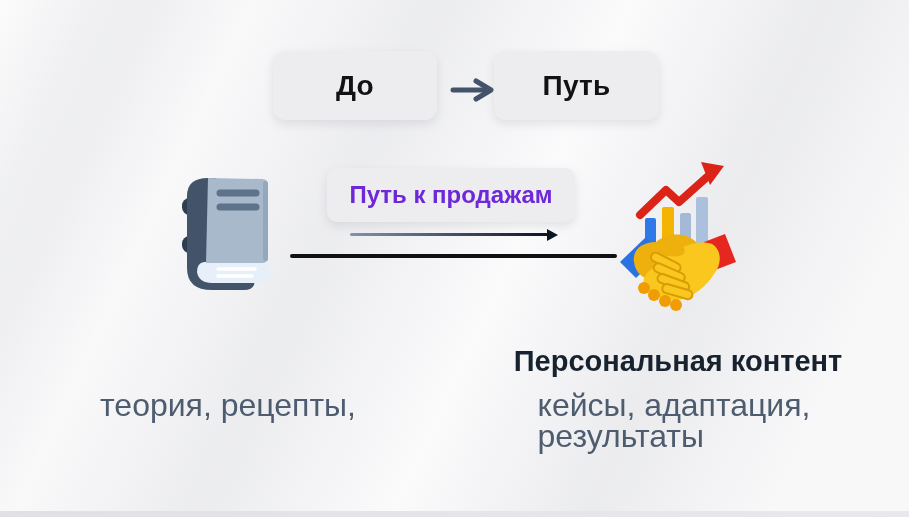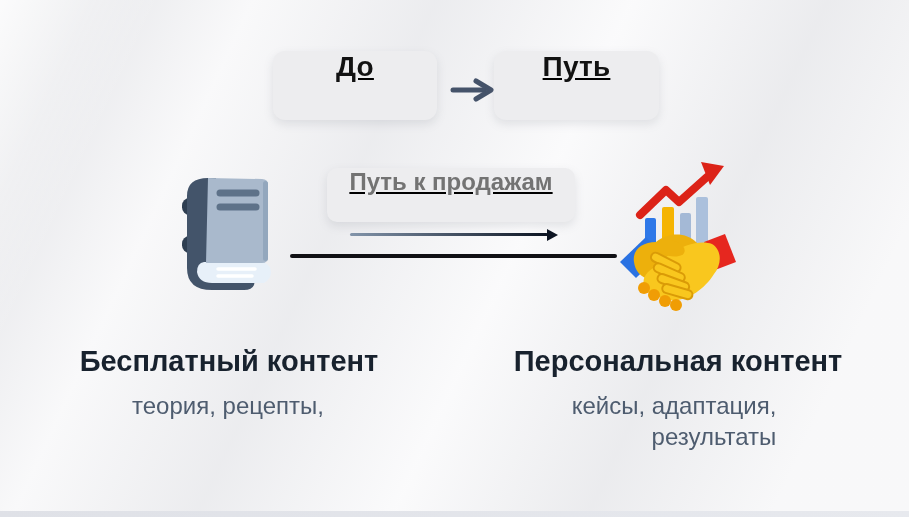--- a/index.html
+++ b/index.html
@@ -20,7 +20,7 @@
     background:#ededef;
     border-radius:12px;
     box-shadow:0 4px 10px rgba(120,125,138,.18);
-    display:flex;justify-content:center;text-decoration:underline;
+    display:flex;align-items:center;justify-content:center;
   }
   .card-before{left:273px;top:51px;width:164px;height:69px;}
   .card-after{left:494px;top:51px;width:165px;height:69px;}

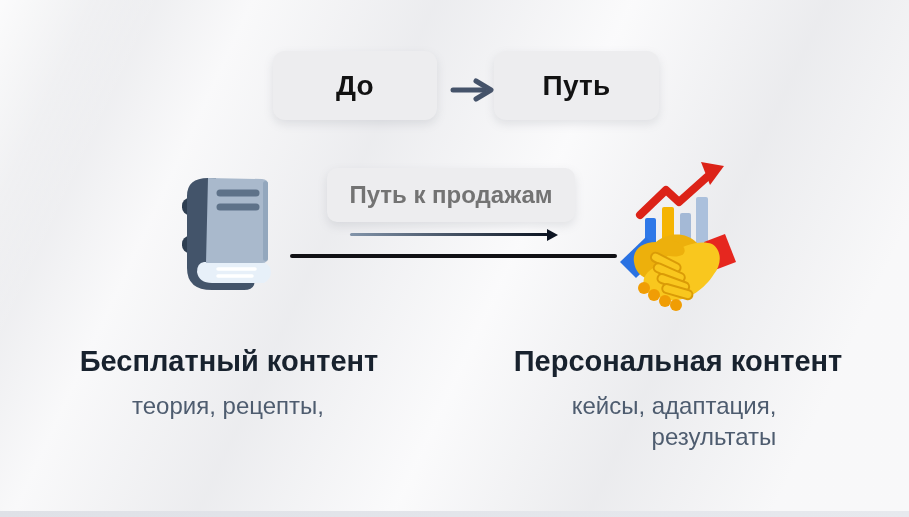--- a/index.html
+++ b/index.html
@@ -29,7 +29,7 @@
   }
   .top-arrow{position:absolute;left:450px;top:77px;width:46px;height:26px;}
   .card-path{left:327px;top:168px;width:248px;height:54px;border-radius:10px;}
-  .path-label{font-size:24px;font-weight:bold;color:#737373;}
+  .path-label{font-size:24px;font-weight:bold;color:#6d28d9;}
   .thin-arrow{
     position:absolute;left:350px;top:233px;width:198px;height:3px;
     background:linear-gradient(to right,#8294aa,#0c1422);

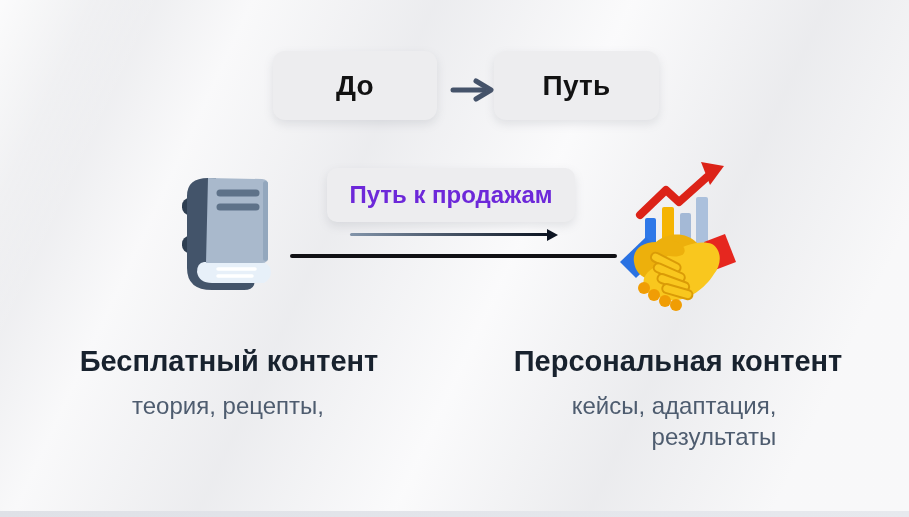--- a/index.html
+++ b/index.html
@@ -127,7 +127,6 @@
     <ellipse cx="60" cy="90" rx="15" ry="8" transform="rotate(14 60 90)" fill="#edb00c"></ellipse>
   </svg>
 
-  <div class="col-title col-title-left">Бесплатный контент</div>
   <div class="col-subtitle col-subtitle-left">
     <div>теория, рецепты,</div>
   </div>

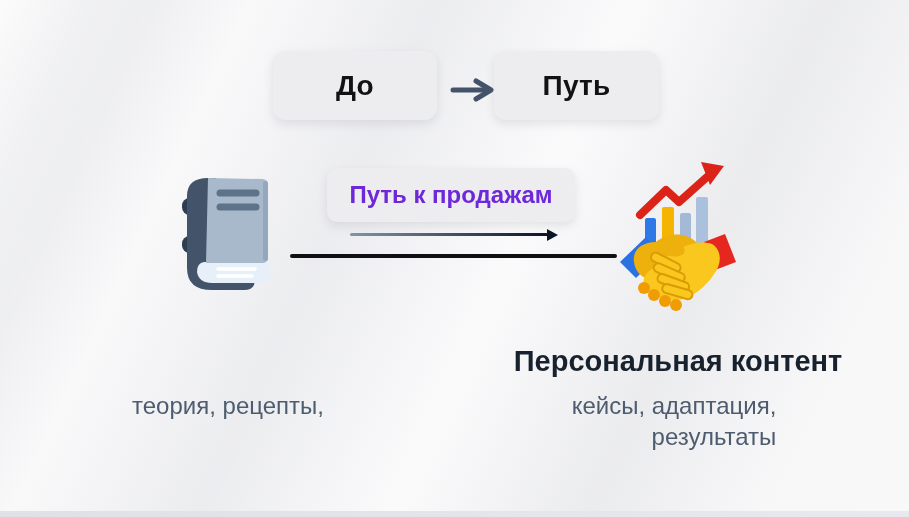--- a/index.html
+++ b/index.html
@@ -55,7 +55,7 @@
   .col-title-right{left:678px;}
   .col-subtitle{
     position:absolute;top:390px;transform:translateX(-50%);
-    font-size:24px;color:#4e5c6f;text-align:right;line-height:31px;white-space:nowrap;
+    font-size:32px;color:#4e5c6f;text-align:left;line-height:31px;white-space:nowrap;
   }
   .col-subtitle-left{left:228px;}
   .col-subtitle-right{left:674px;}

